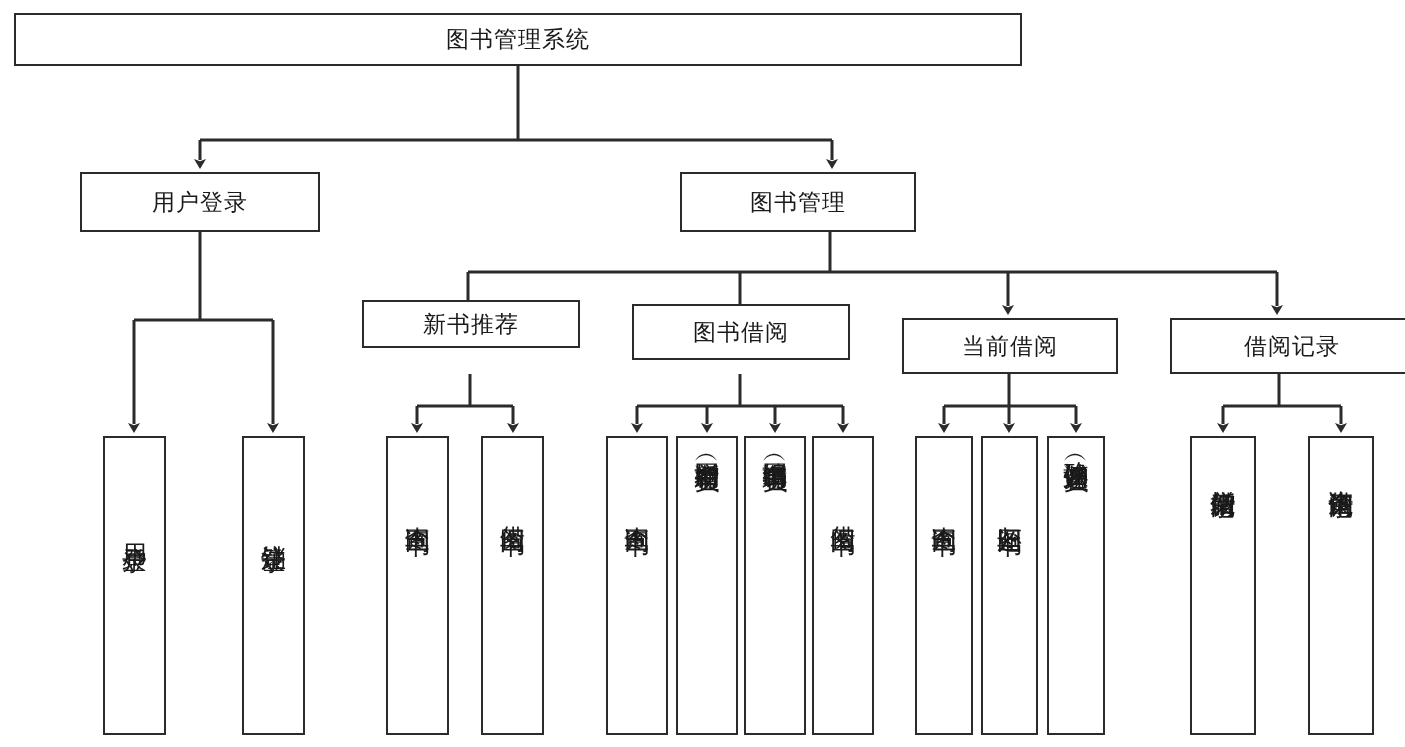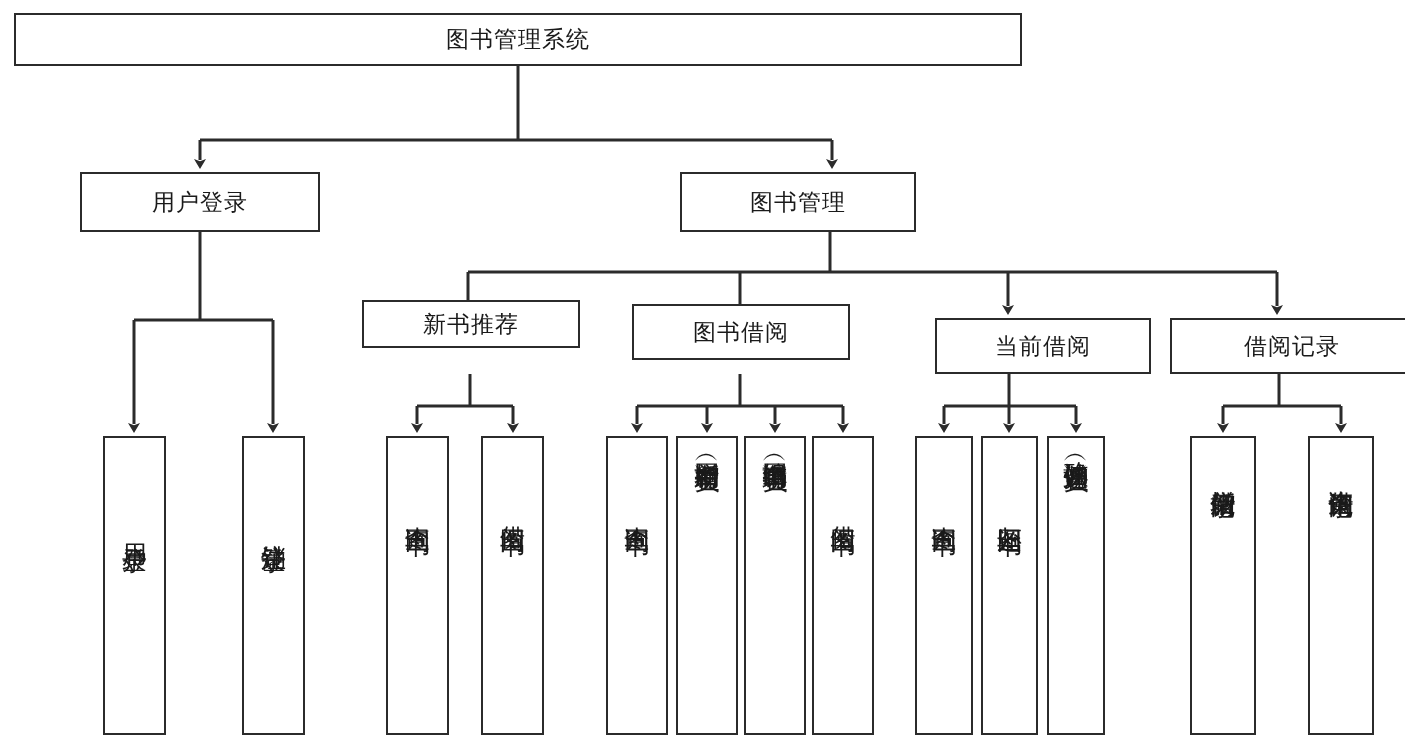--- a/index.html
+++ b/index.html
@@ -148,7 +148,7 @@
     <span class="label">图书借阅</span>
   </div>
 
-  <div class="node h" style="left:935px; top:318px; width:216px; height:56px;">
+  <div class="node h" style="left:902px; top:318px; width:216px; height:56px;">
     <span class="label">当前借阅</span>
   </div>
 

